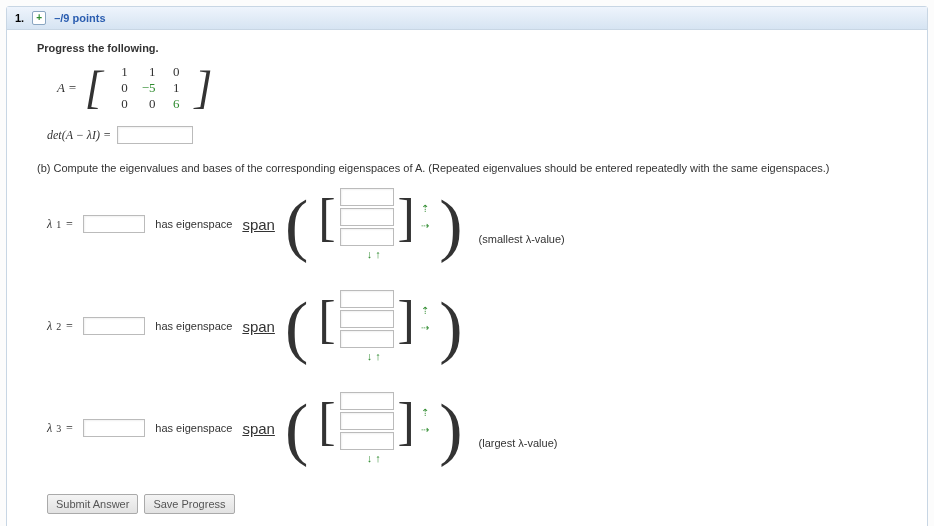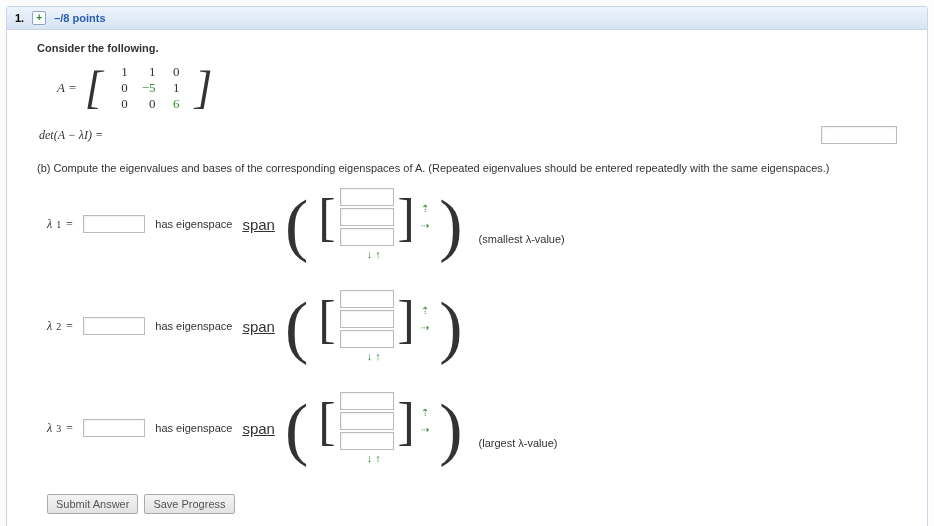--- a/index.html
+++ b/index.html
@@ -98,7 +98,7 @@
   <div class="card-header">
     <span class="qnum">1.</span>
     <span class="toggle">+</span>
-    <span class="points">–/8 points</span>
+    <span class="points">–/9 points</span>
   </div>
 
   <div class="card-body">

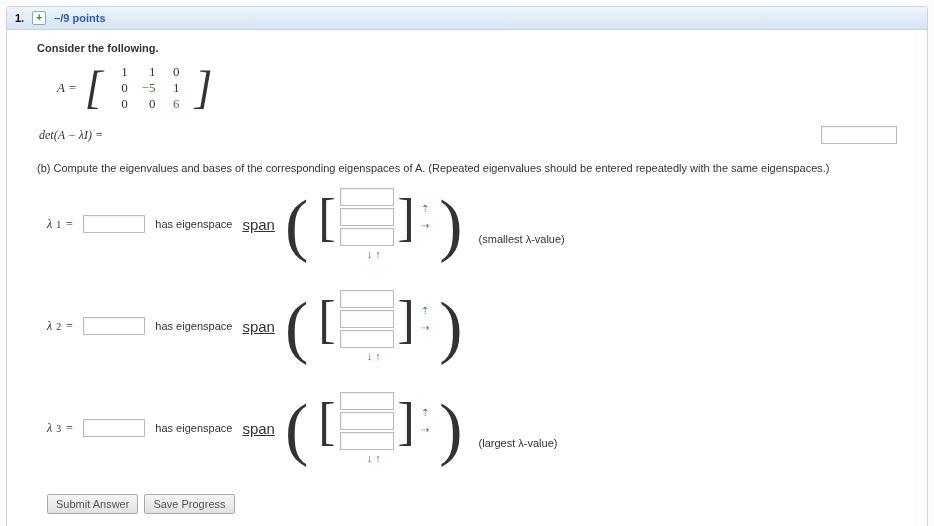--- a/index.html
+++ b/index.html
@@ -103,7 +103,7 @@
 
   <div class="card-body">
 
-    <div class="prompt">Consider the following.</div>
+    <div class="prompt">Progress the following.</div>
 
     <div class="matrix-row">
       <span>A =</span>

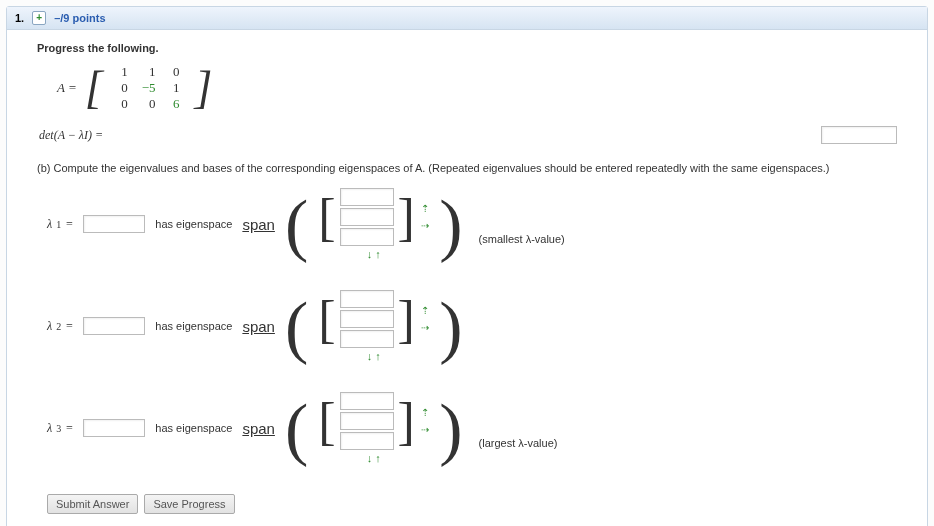--- a/index.html
+++ b/index.html
@@ -50,7 +50,7 @@
   table.matrix td .mv { display:inline-block; min-width:10px; }
   .neg { color: var(--green); }
   .section { margin: 10px 0 4px 0; }
-  .formula-row { display: flex; align-items: center; gap: 6px; margin: 4px 0 18px 2px; font-family: 'Times New Roman', serif; font-style: italic; font-size: 12px; justify-content: space-between; }
+  .formula-row { display: flex; align-items: center; gap: 6px; margin: 4px 0 18px 10px; font-family: 'Times New Roman', serif; font-style: italic; font-size: 12px; }
   input.blank, input.small-blank {
     border: 1px solid #bbb;
     height: 16px;

